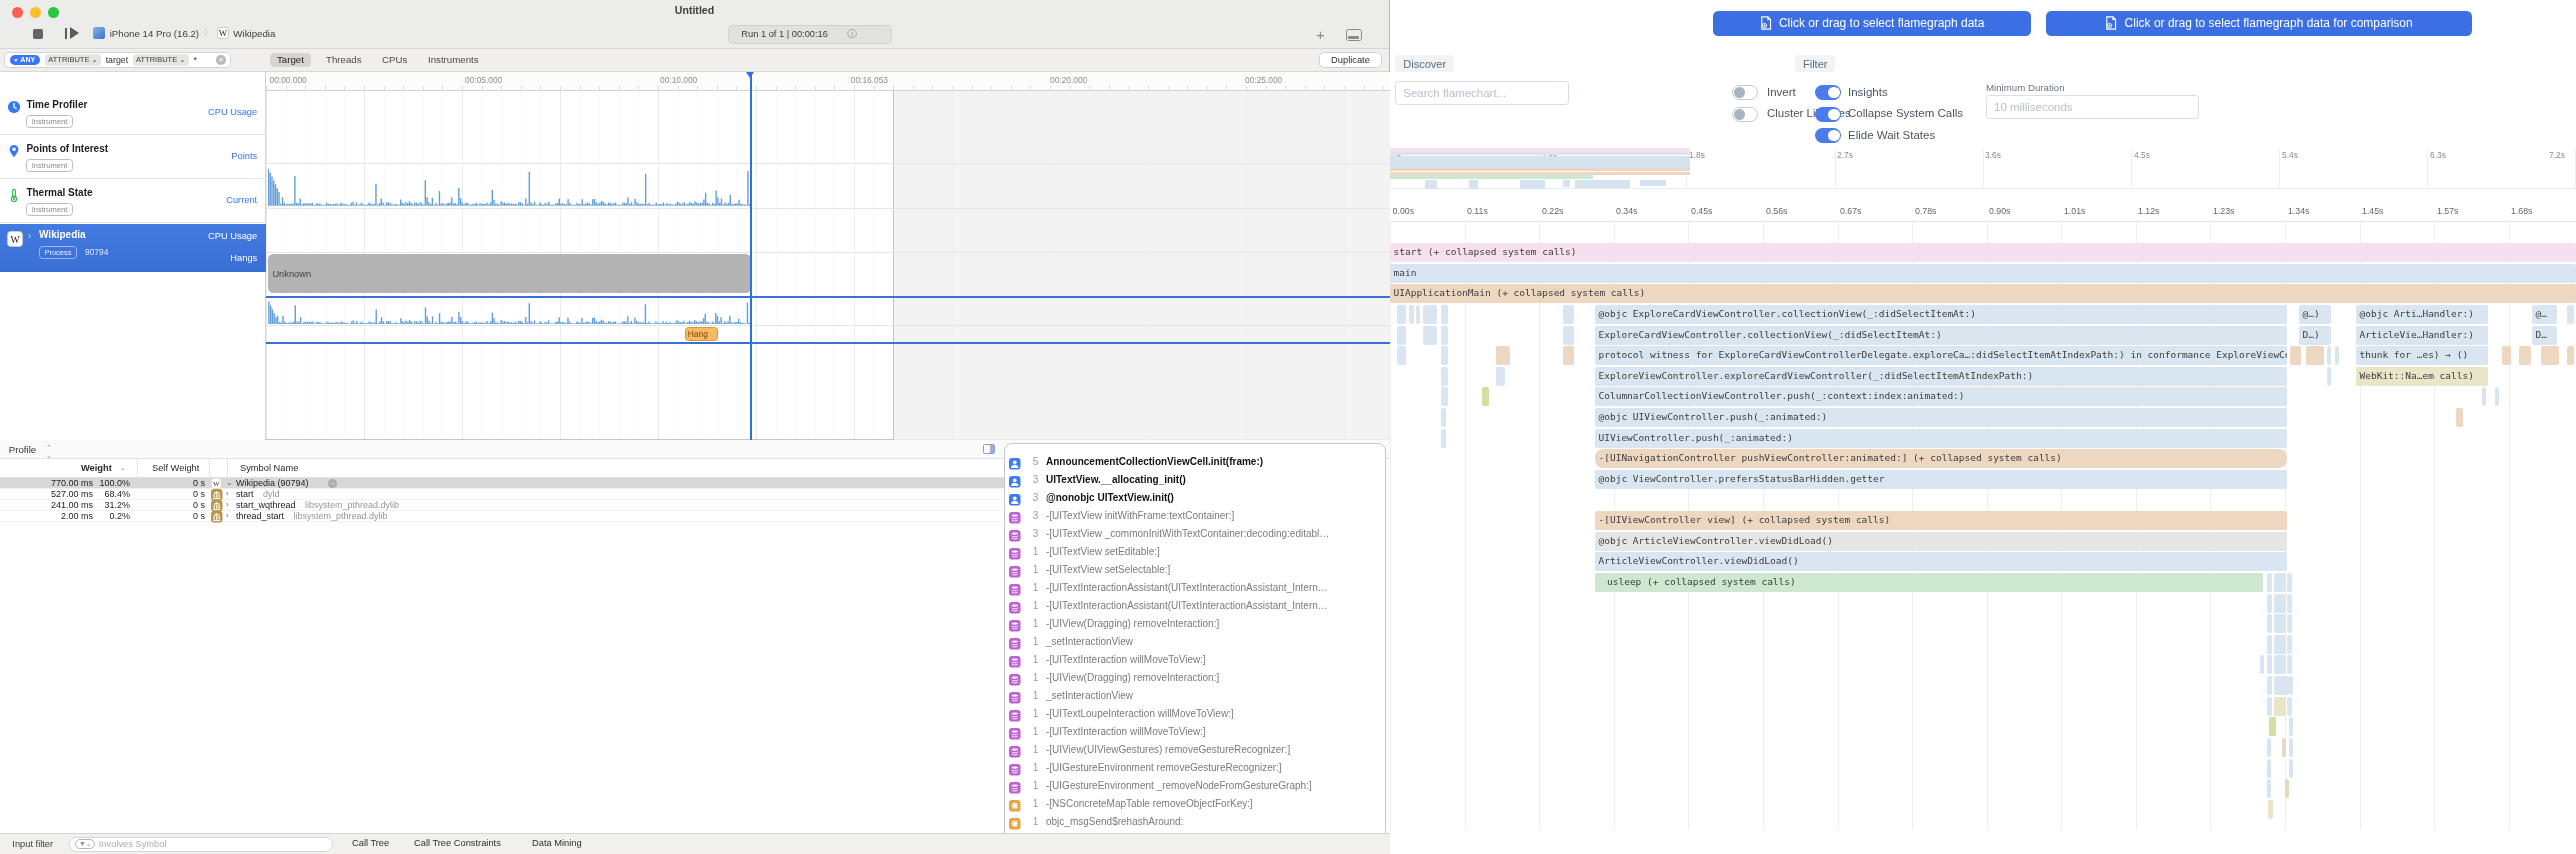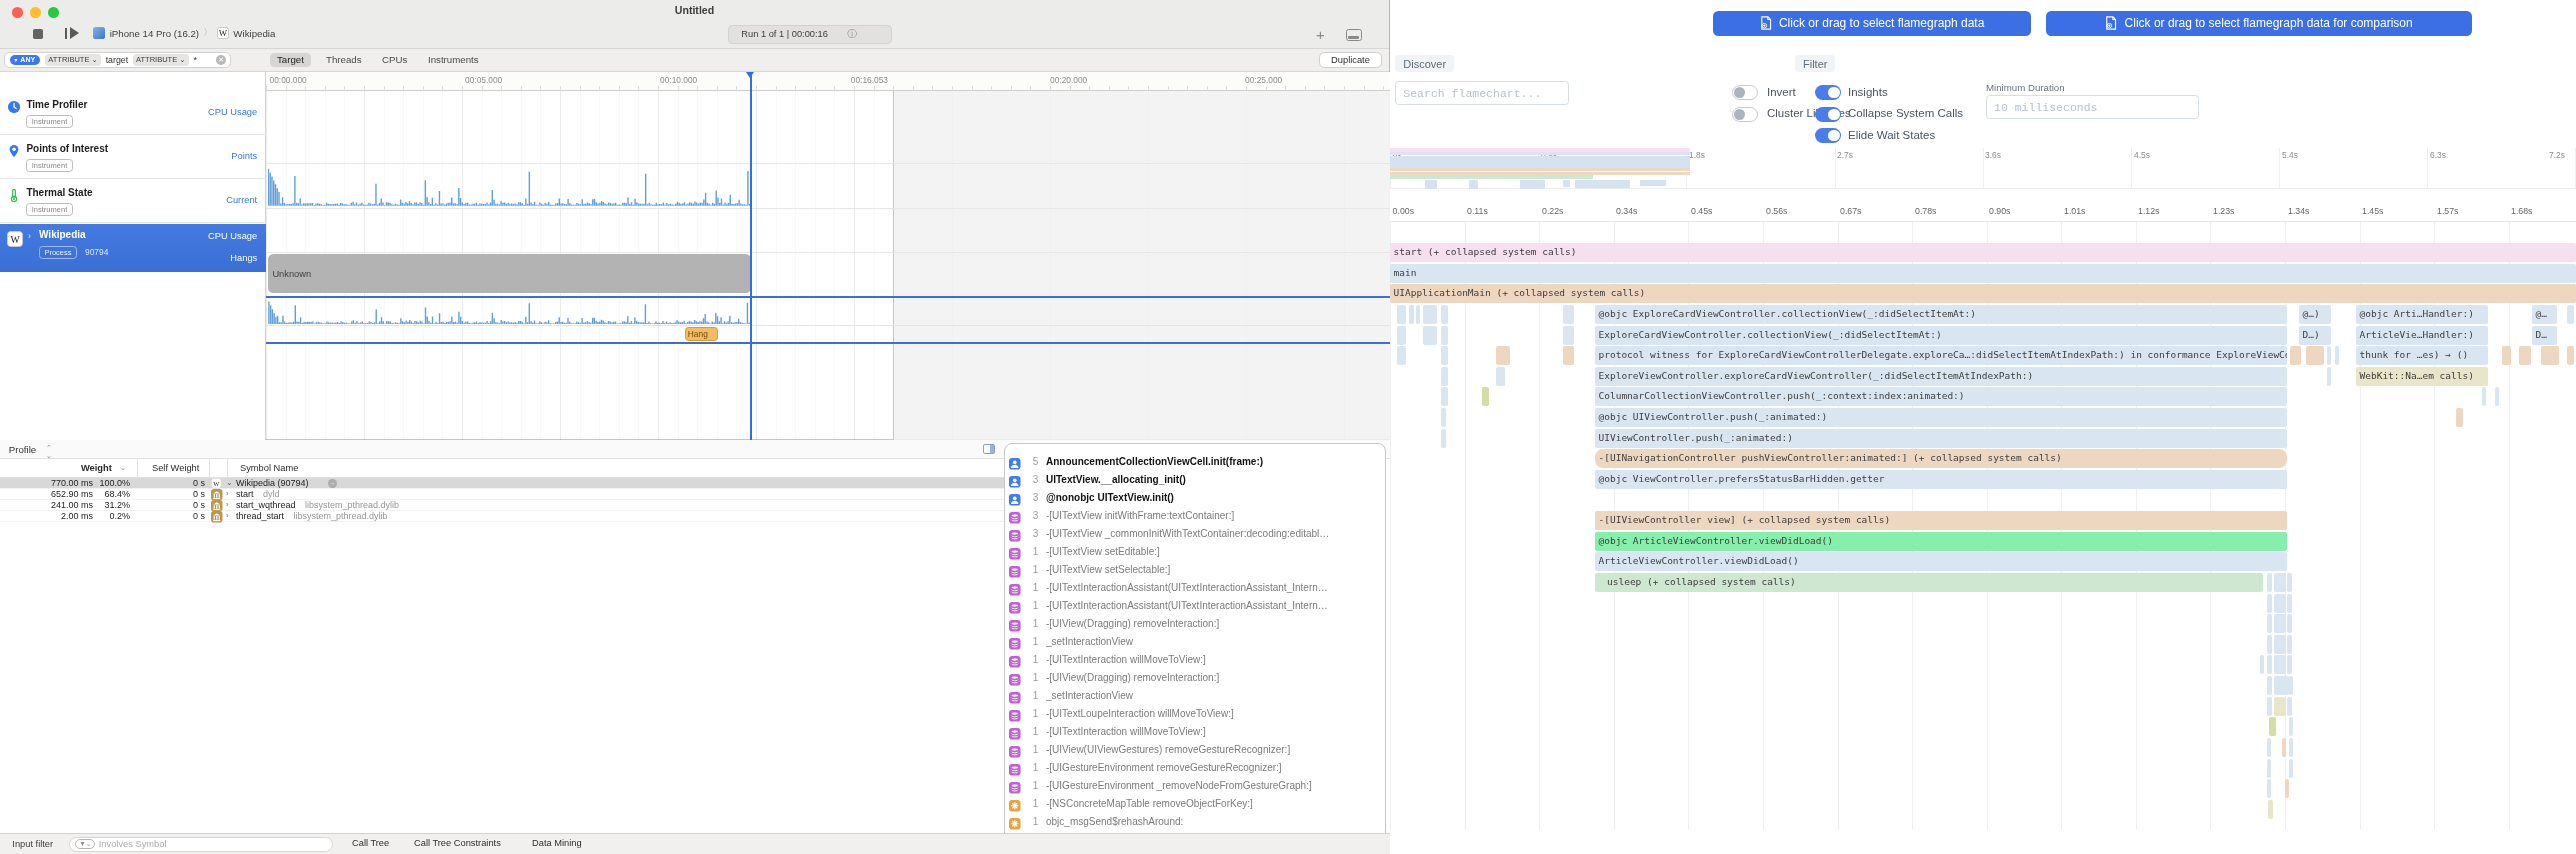--- a/index.html
+++ b/index.html
@@ -93,7 +93,7 @@
            display:flex;align-items:center;justify-content:center;gap:7px;padding:0 12.3px;}
   .badge{position:absolute;background:#f1f3f5;border-radius:3.5px;color:#5f6b7a;font-size:11px;padding:2.6px 8px;}
   .finput{position:absolute;height:24px;border:0.9px solid #d8dee6;border-radius:3.5px;font-size:11.5px;color:#444;padding:0 7px;outline:none;
-          font-family:Liberation Mono, monospace;}
+          font-family:Liberation Sans, sans-serif;}
   .finput::placeholder{color:#b8c0cb;}
   .tgl{position:absolute;width:26.4px;height:15px;border-radius:8px;}
   .tgl .knob{position:absolute;top:1.8px;width:11.5px;height:11.5px;border-radius:50%;background:#fff;}

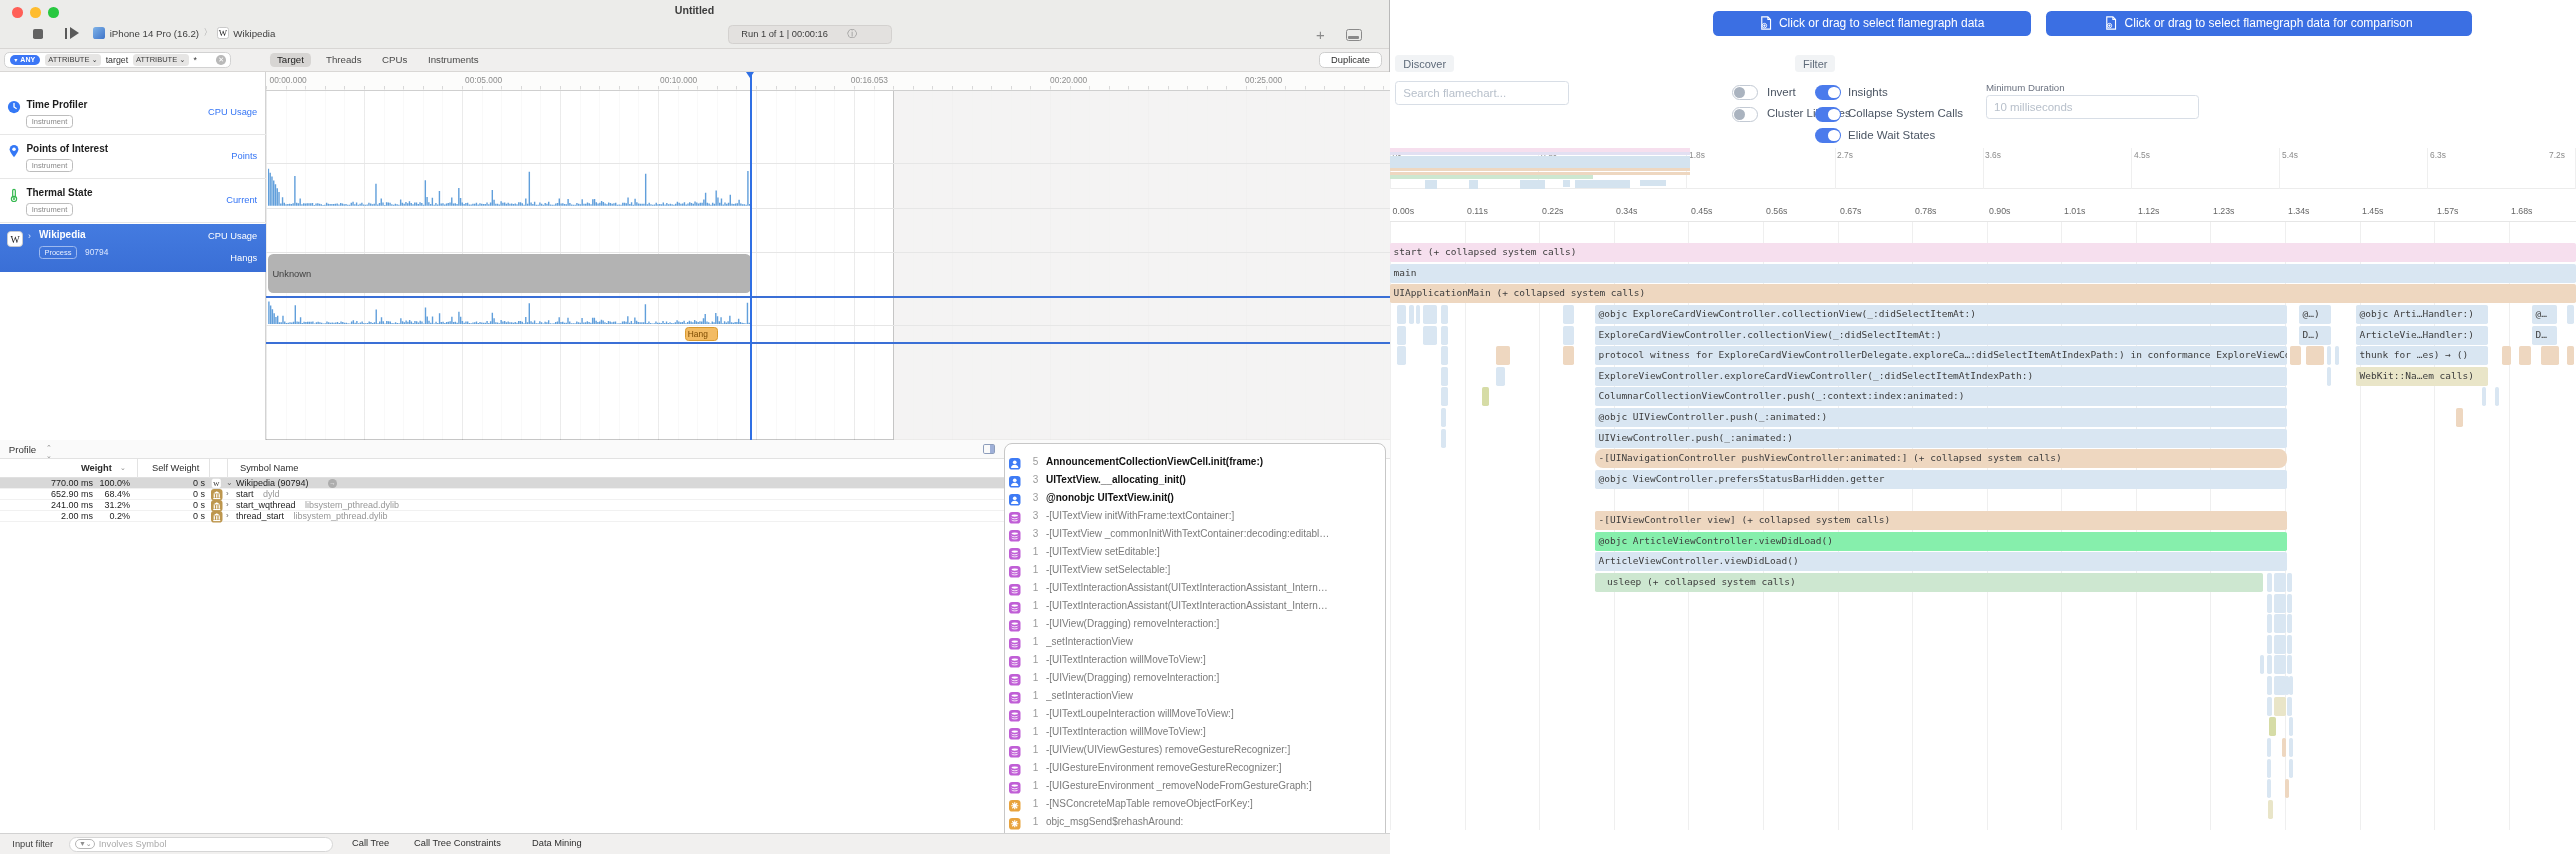--- a/index.html
+++ b/index.html
@@ -283,7 +283,7 @@
             <div style="position: absolute; left: 328px; top: 0.9px; width: 8.8px; height: 8.8px; border-radius: 50%; background: rgb(173, 173, 173); color: rgb(255, 255, 255); font-size: 6.2px; text-align: center; line-height: 8.8px;">→</div>
           </div>
           <div class="prow" style="top: 49px;">
-            <div class="rcell" style="left: 0px; width: 93px; top: 0px;">652.90 ms</div>
+            <div class="rcell" style="left: 0px; width: 93px; top: 0px;">527.00 ms</div>
             <div class="rcell" style="left: 95px; width: 35px; top: 0px;">68.4%</div>
             <div class="rcell" style="left: 141px; width: 64px; top: 0px;">0 s</div>
             <div class="glyphicon" style="left: 211px;"><svg width="11.5" height="11.5" viewBox="0 0 13 13">

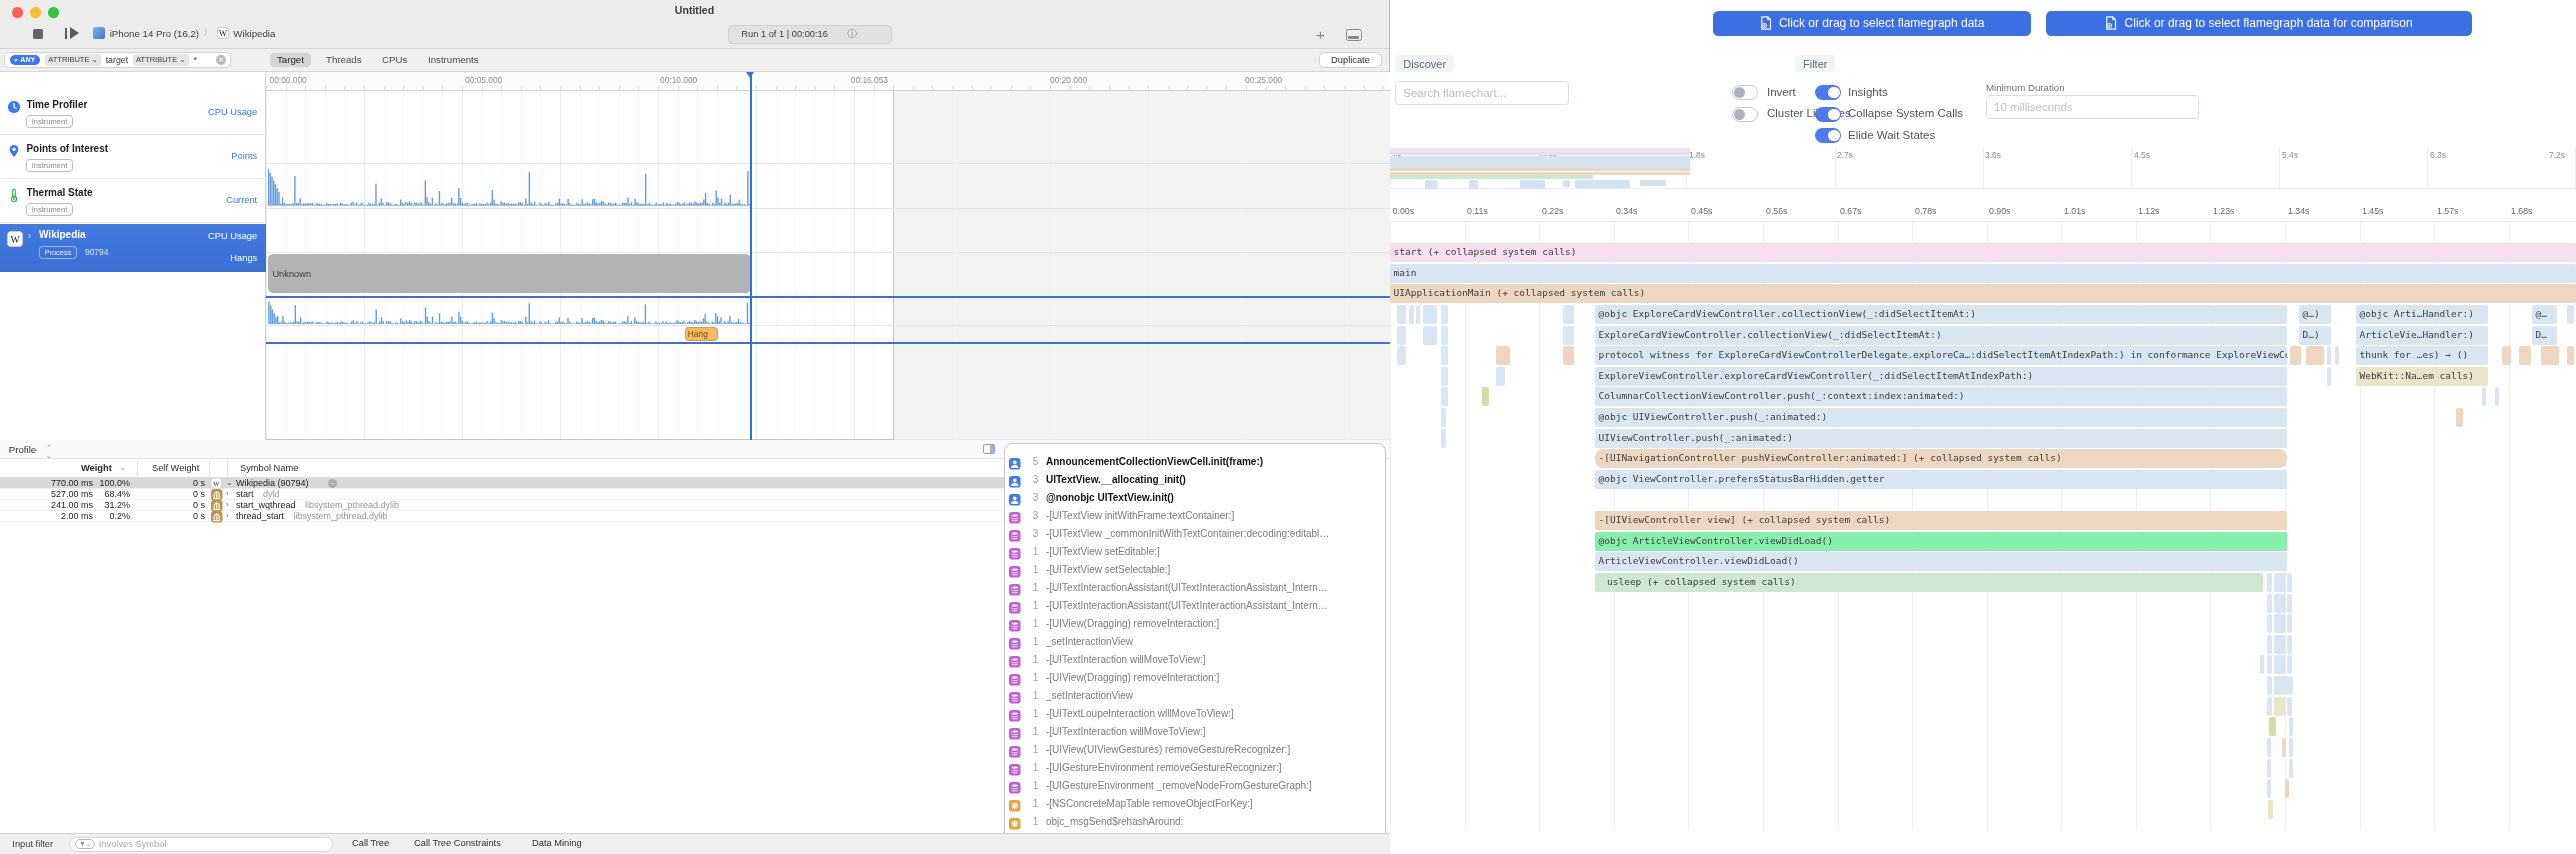--- a/index.html
+++ b/index.html
@@ -716,7 +716,7 @@
         <div class="frame" style="left: 205px; top: 227px; width: 692px; background: rgb(238, 215, 192); border-radius: 8px;">-[UINavigationController pushViewController:animated:] (+ collapsed system calls)</div>
         <div class="frame" style="left: 205px; top: 248px; width: 692px; background: rgb(217, 230, 242);">@objc ViewController.prefersStatusBarHidden.getter</div>
         <div class="frame" style="left: 205px; top: 289px; width: 692px; background: rgb(238, 215, 192);">-[UIViewController view] (+ collapsed system calls)</div>
-        <div class="frame" style="left: 205px; top: 310px; width: 692px; background: #86efac;">@objc ArticleViewController.viewDidLoad()</div>
+        <div class="frame" style="left: 205px; top: 310px; width: 692px; background: #e5e5e5;">@objc ArticleViewController.viewDidLoad()</div>
         <div class="frame" style="left: 205px; top: 330px; width: 692px; background: rgb(217, 230, 242);">ArticleViewController.viewDidLoad()</div>
         <div class="frame" style="left: 205px; top: 351px; width: 668px; background: rgb(205, 231, 208); padding-left: 12px;">usleep (+ collapsed system calls)</div>
         <div class="frame" style="left: 7px; top: 83px; width: 8.8px; background: rgb(217, 230, 242);"></div>

